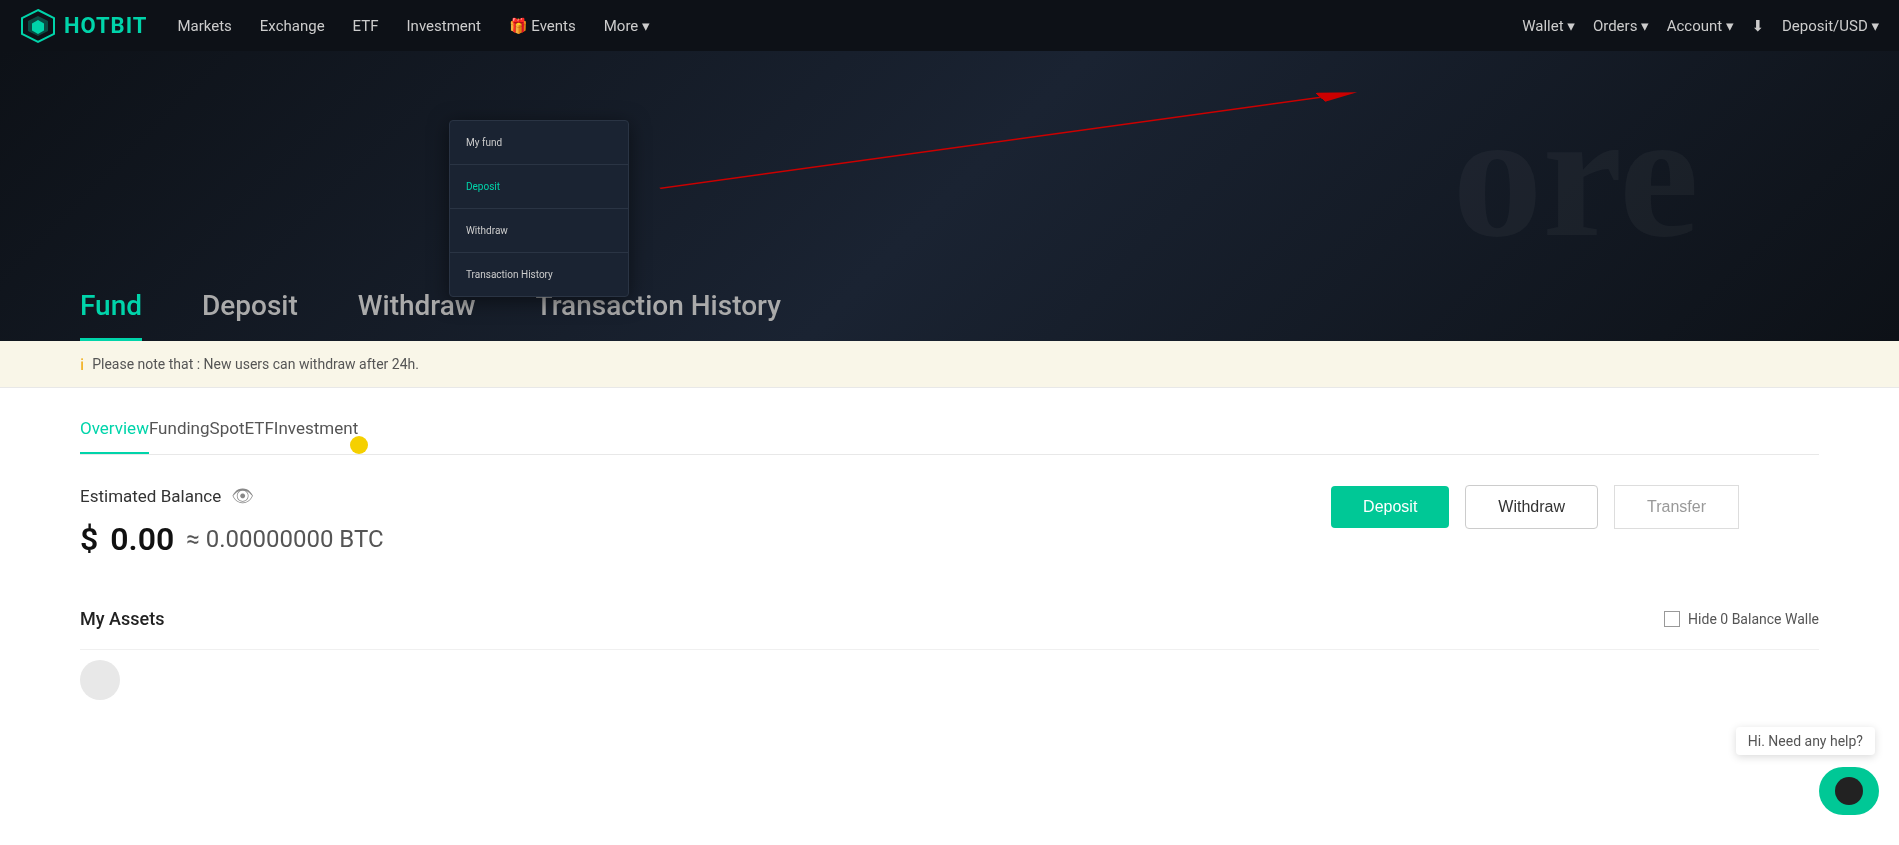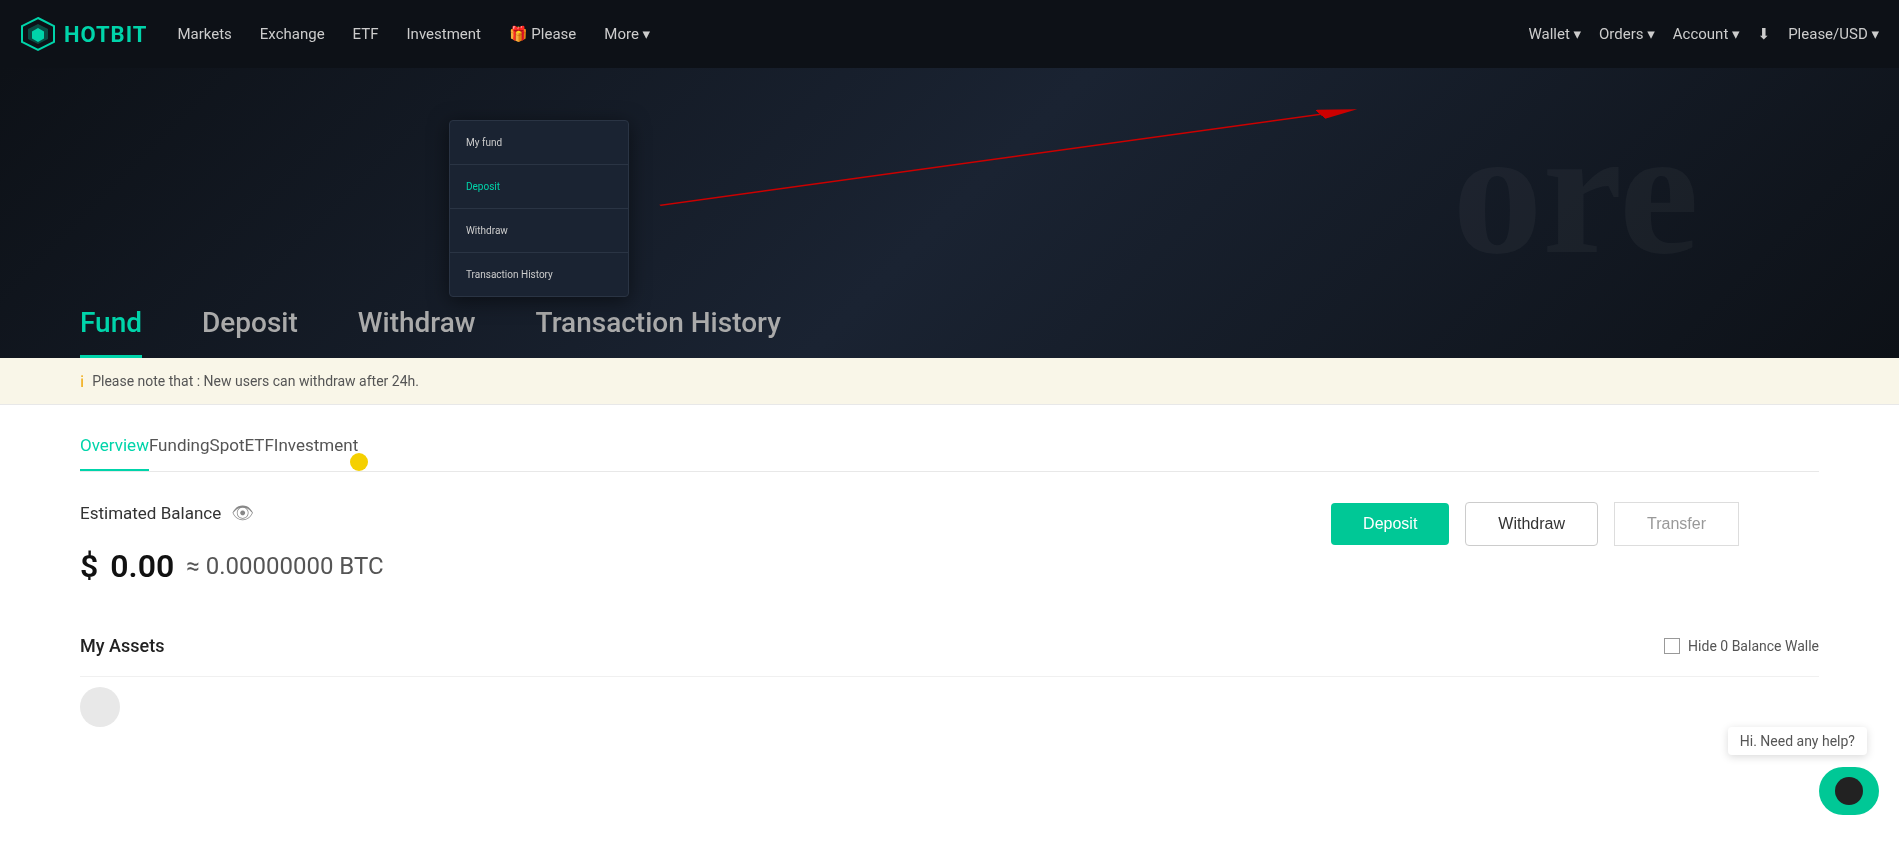--- a/index.html
+++ b/index.html
@@ -10,7 +10,7 @@
       background: #0d1117;
       display: flex;
       align-items: center;
-      height: 68px;
+      height: 51px;
       padding: 0 20px;
       position: relative;
       z-index: 100;

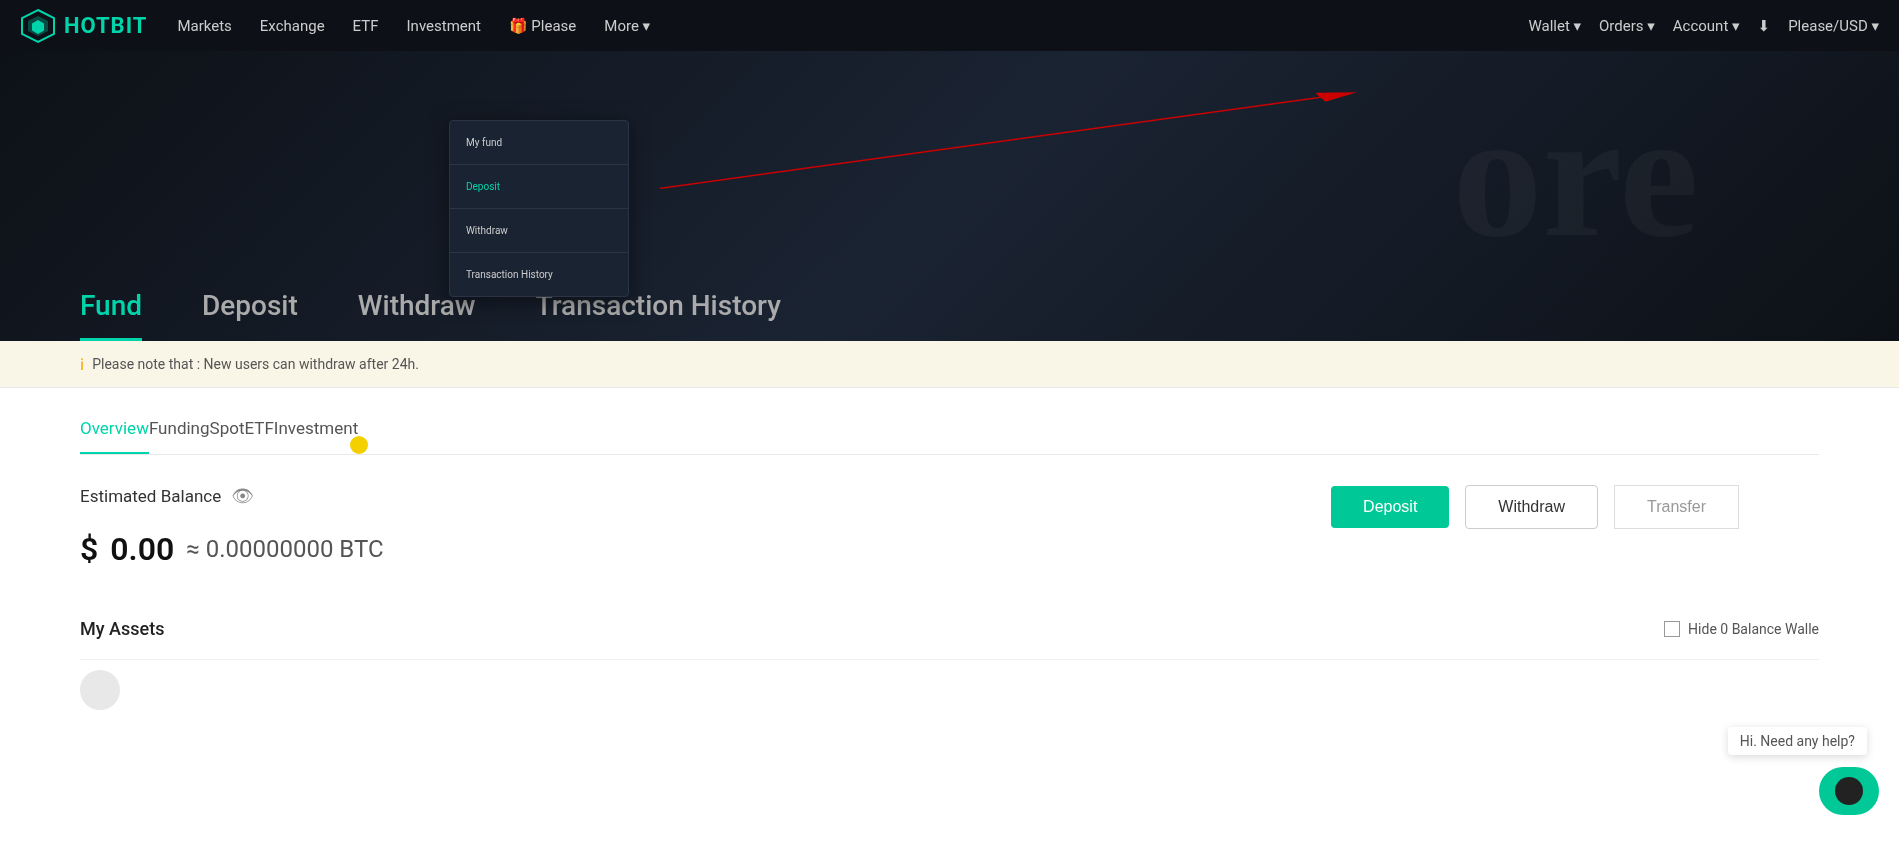--- a/index.html
+++ b/index.html
@@ -376,7 +376,7 @@
       <span class="nav-link">Exchange</span>
       <span class="nav-link">ETF</span>
       <span class="nav-link">Investment</span>
-      <span class="nav-link">🎁 Please</span>
+      <span class="nav-link">🎁 Events</span>
       <span class="nav-link">More ▾</span>
     </div>
 

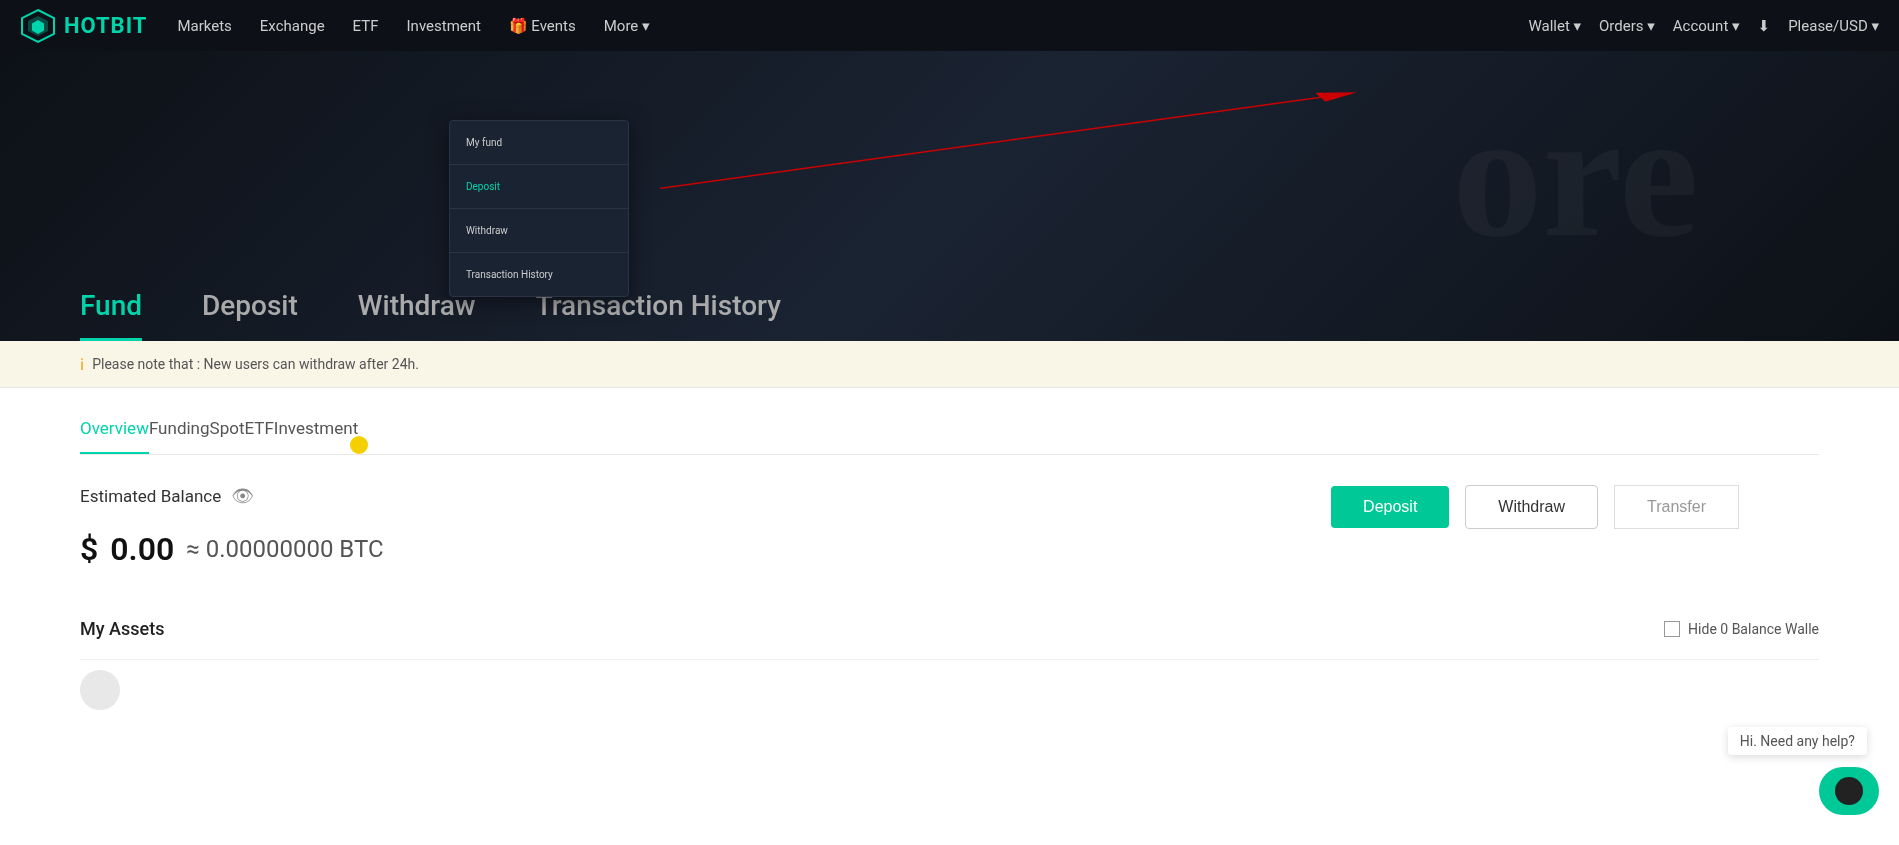--- a/index.html
+++ b/index.html
@@ -385,7 +385,7 @@
       <span class="nav-right-item">Orders ▾</span>
       <span class="nav-right-item">Account ▾</span>
       <span class="nav-right-item">⬇</span>
-      <span class="nav-right-item">Please/USD ▾</span>
+      <span class="nav-right-item">Deposit/USD ▾</span>
     </div>
   </nav>
 

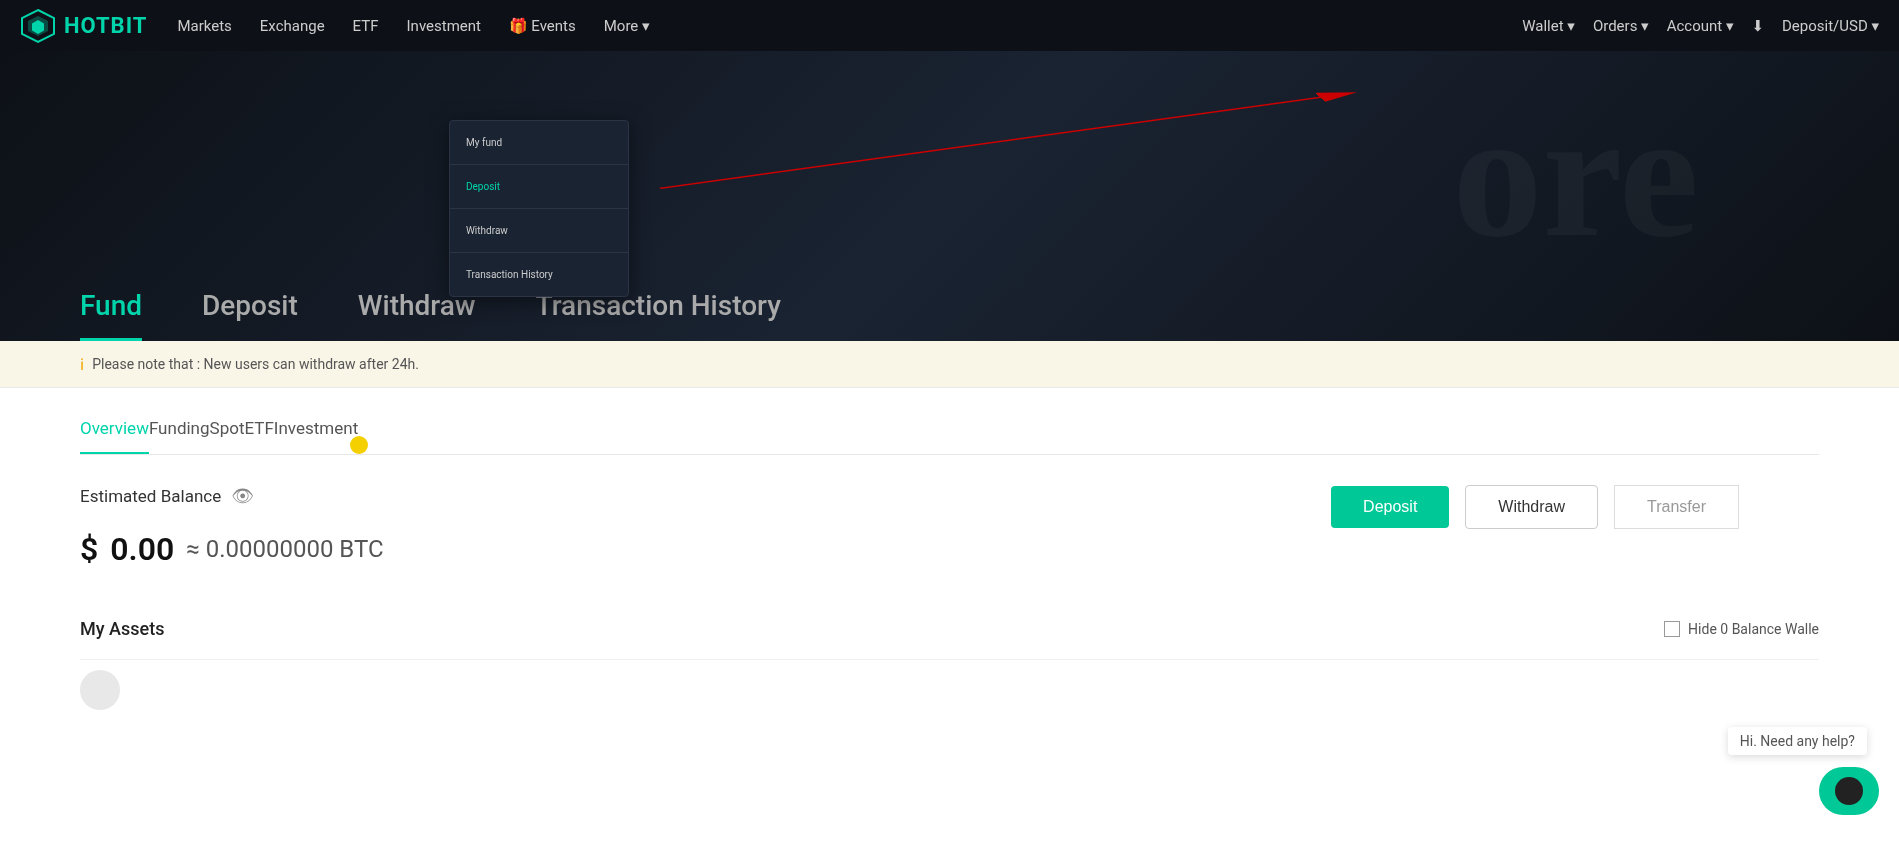--- a/index.html
+++ b/index.html
@@ -171,7 +171,7 @@
       gap: 10px;
       color: #333;
       font-size: 17px;
-      margin-bottom: 24px;
+      margin-bottom: 14px;
     }
     .balance-label .eye-icon {
       cursor: pointer;

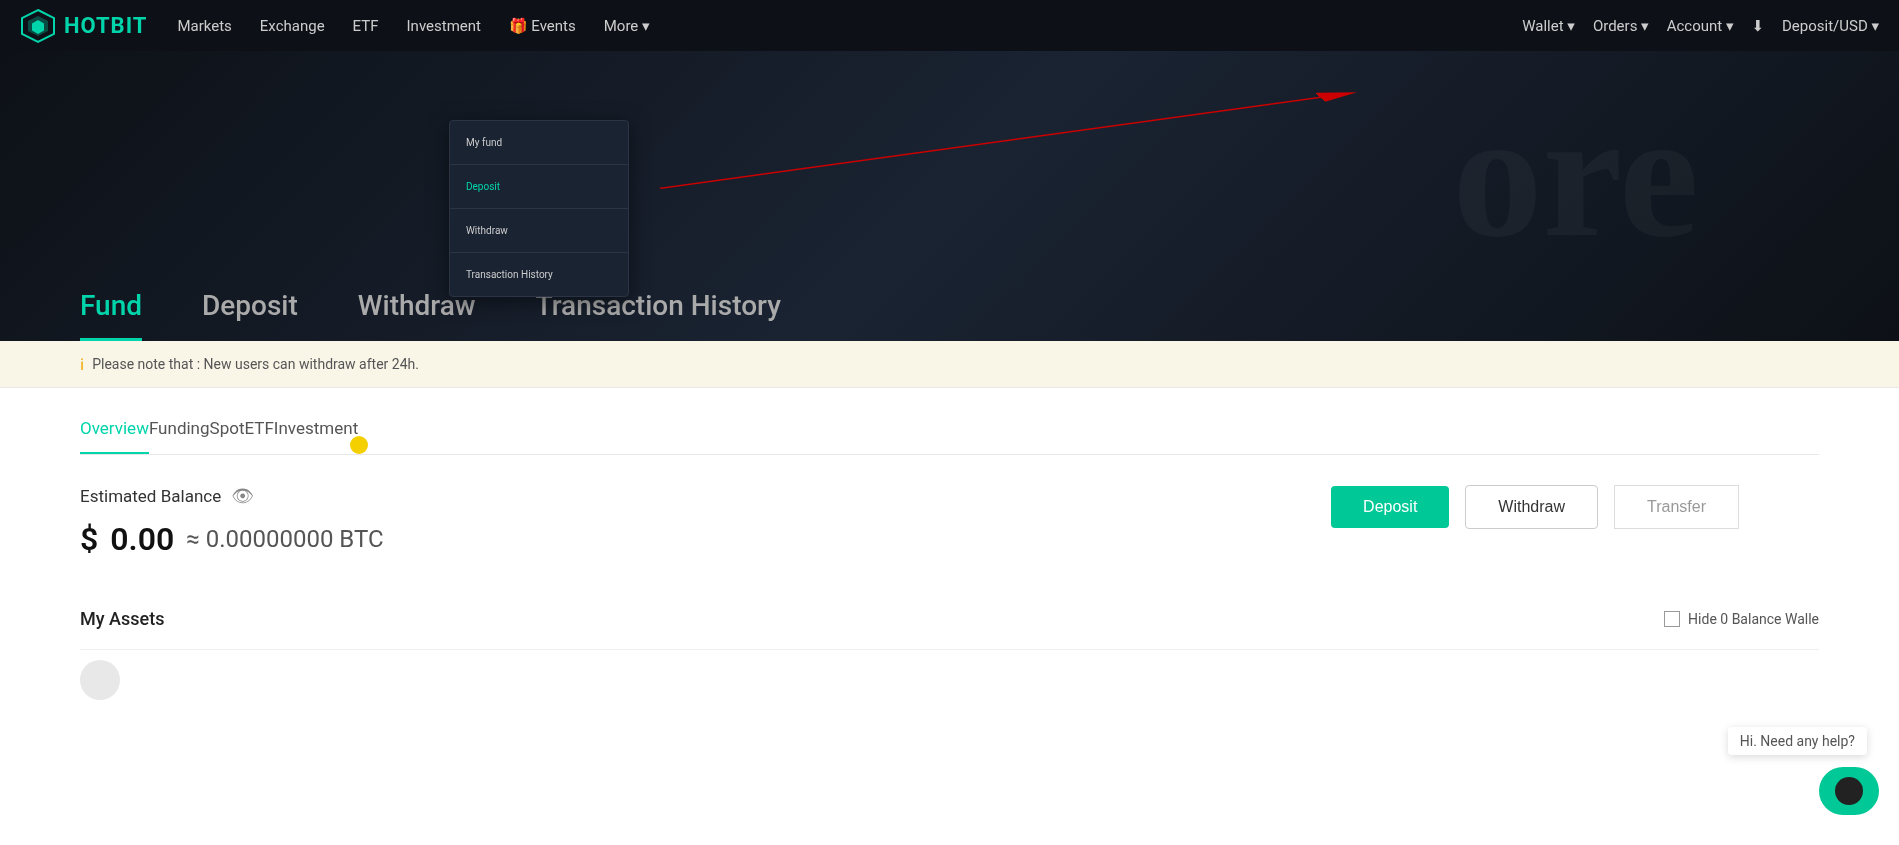--- a/index.html
+++ b/index.html
@@ -324,7 +324,7 @@
       border-radius: 4px;
       position: absolute;
       bottom: 60px;
-      right: 12px;
+      right: 4px;
       white-space: nowrap;
       box-shadow: 0 2px 8px rgba(0,0,0,0.15);
     }

